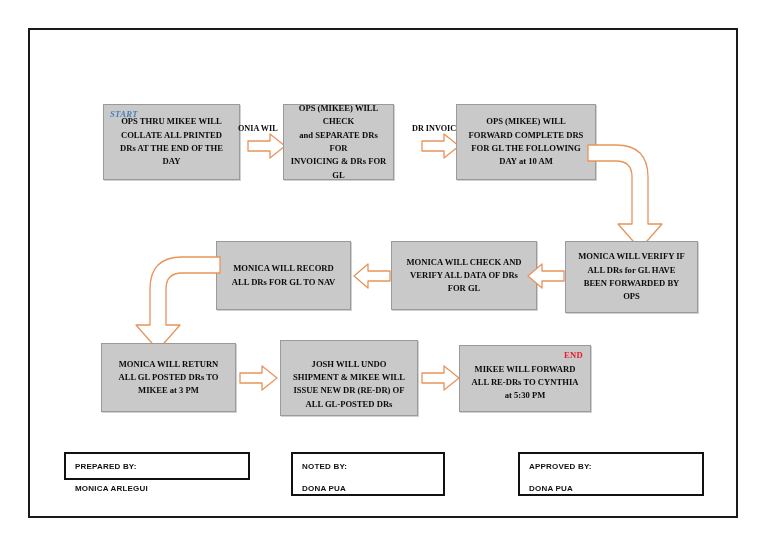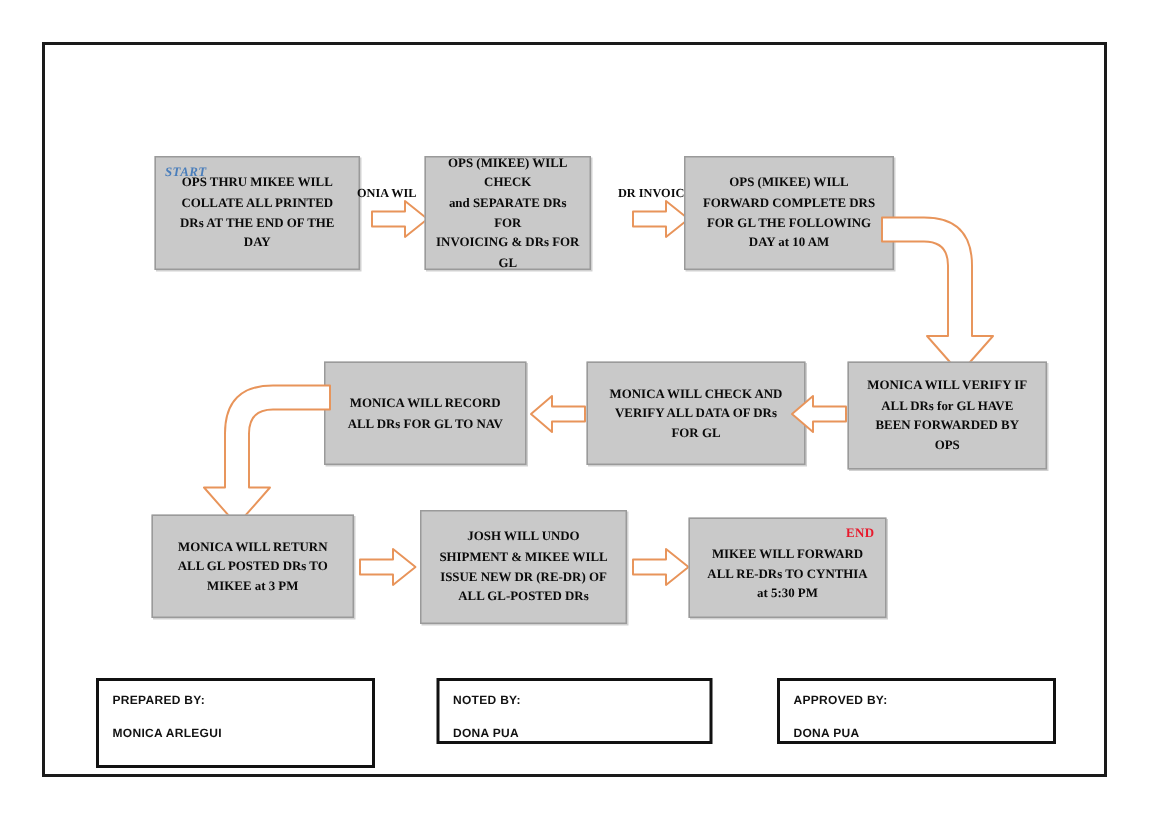--- a/index.html
+++ b/index.html
@@ -199,7 +199,7 @@
     </svg>
   </div>
 
-  <div class="pbox" style="left:280px;top:340px;width:138px;height:76px;">
+  <div class="pbox" style="left:280px;top:340px;width:138px;height:76px;align-items:flex-end;">
     <span class="txt">
       <span>JOSH WILL UNDO</span><br>
       <span>SHIPMENT &amp; MIKEE WILL</span><br>

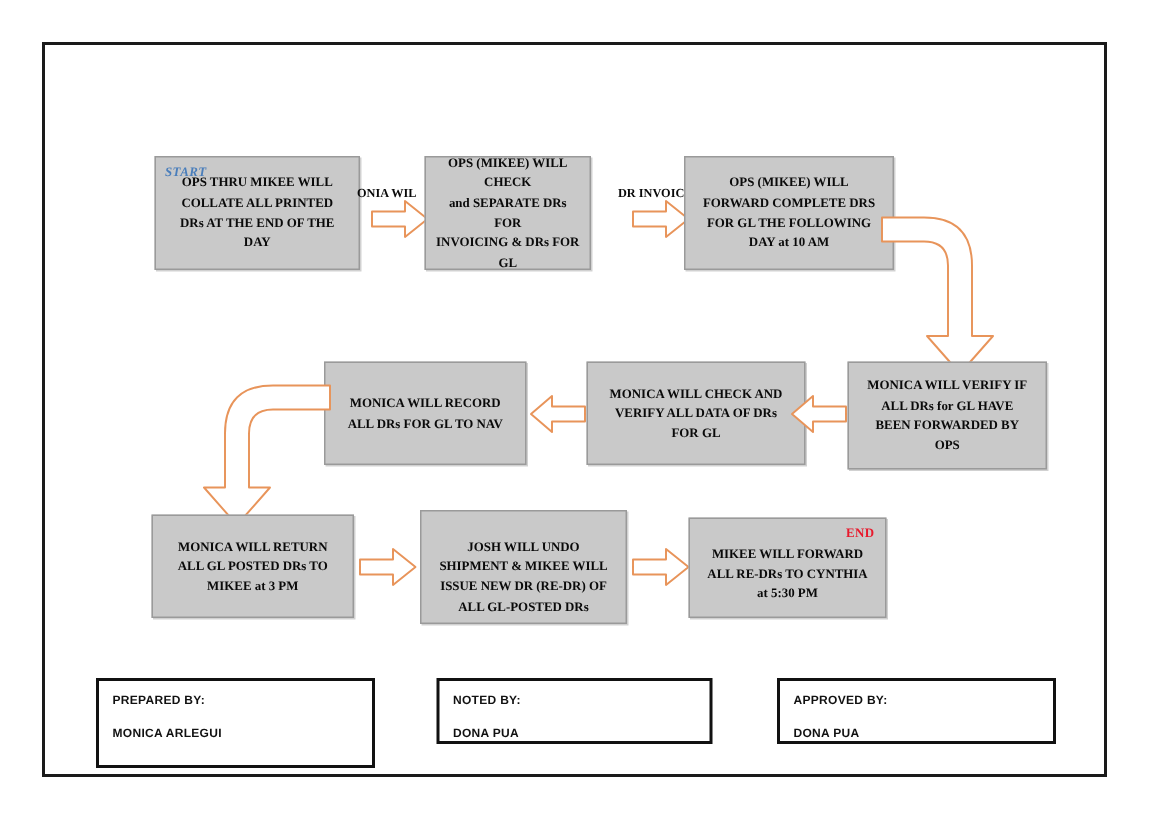--- a/index.html
+++ b/index.html
@@ -223,7 +223,7 @@
     </span>
   </div>
 
-  <div class="sigbox" style="left:64px;top:452px;width:186px;height:60px;">
+  <div class="sigbox" style="left:64px;top:452px;width:186px;height:28px;">
     <span class="sig-label">PREPARED BY:</span>
     <span class="sig-name">MONICA ARLEGUI</span>
   </div>

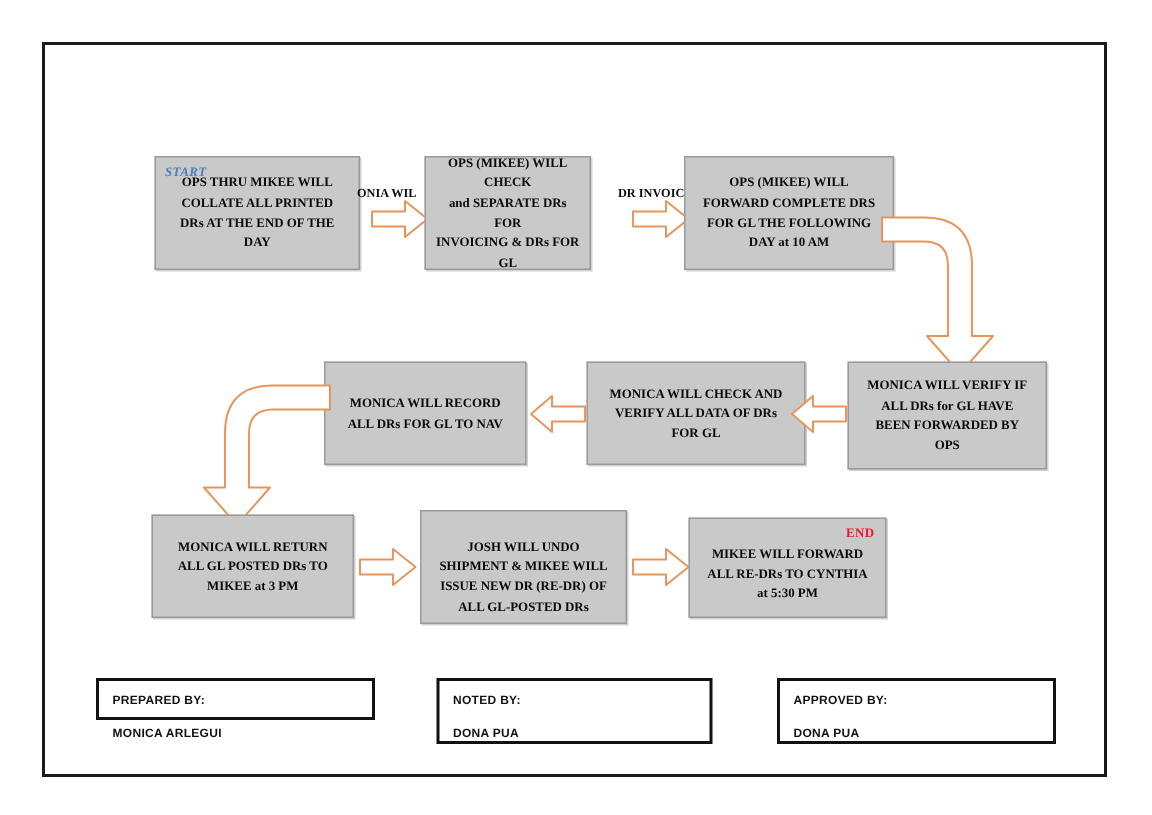--- a/index.html
+++ b/index.html
@@ -228,7 +228,7 @@
     <span class="sig-name">MONICA ARLEGUI</span>
   </div>
 
-  <div class="sigbox" style="left:291px;top:452px;width:184px;height:44px;">
+  <div class="sigbox" style="left:291px;top:452px;width:154px;height:44px;">
     <span class="sig-label">NOTED BY:</span>
     <span class="sig-name">DONA PUA</span>
   </div>

